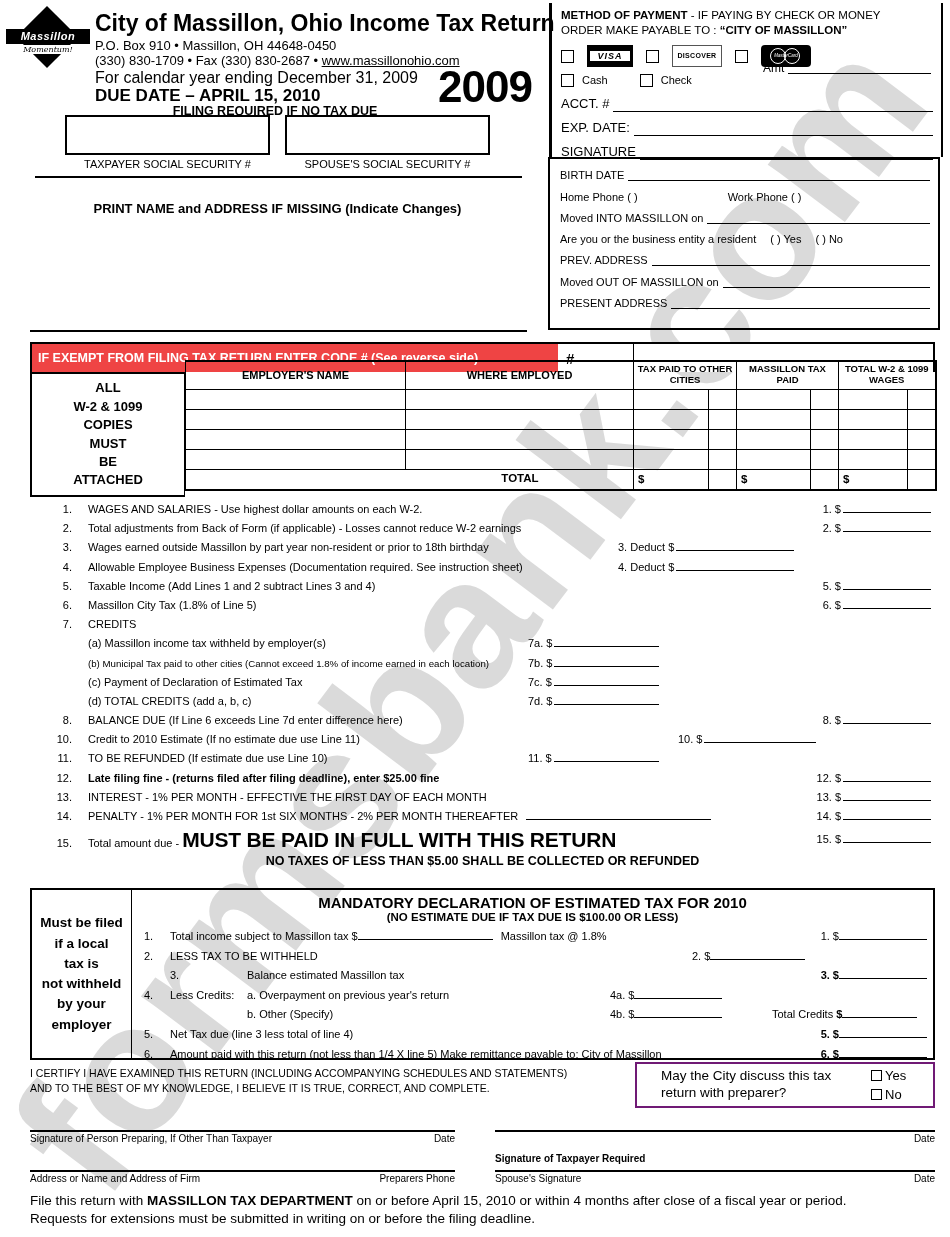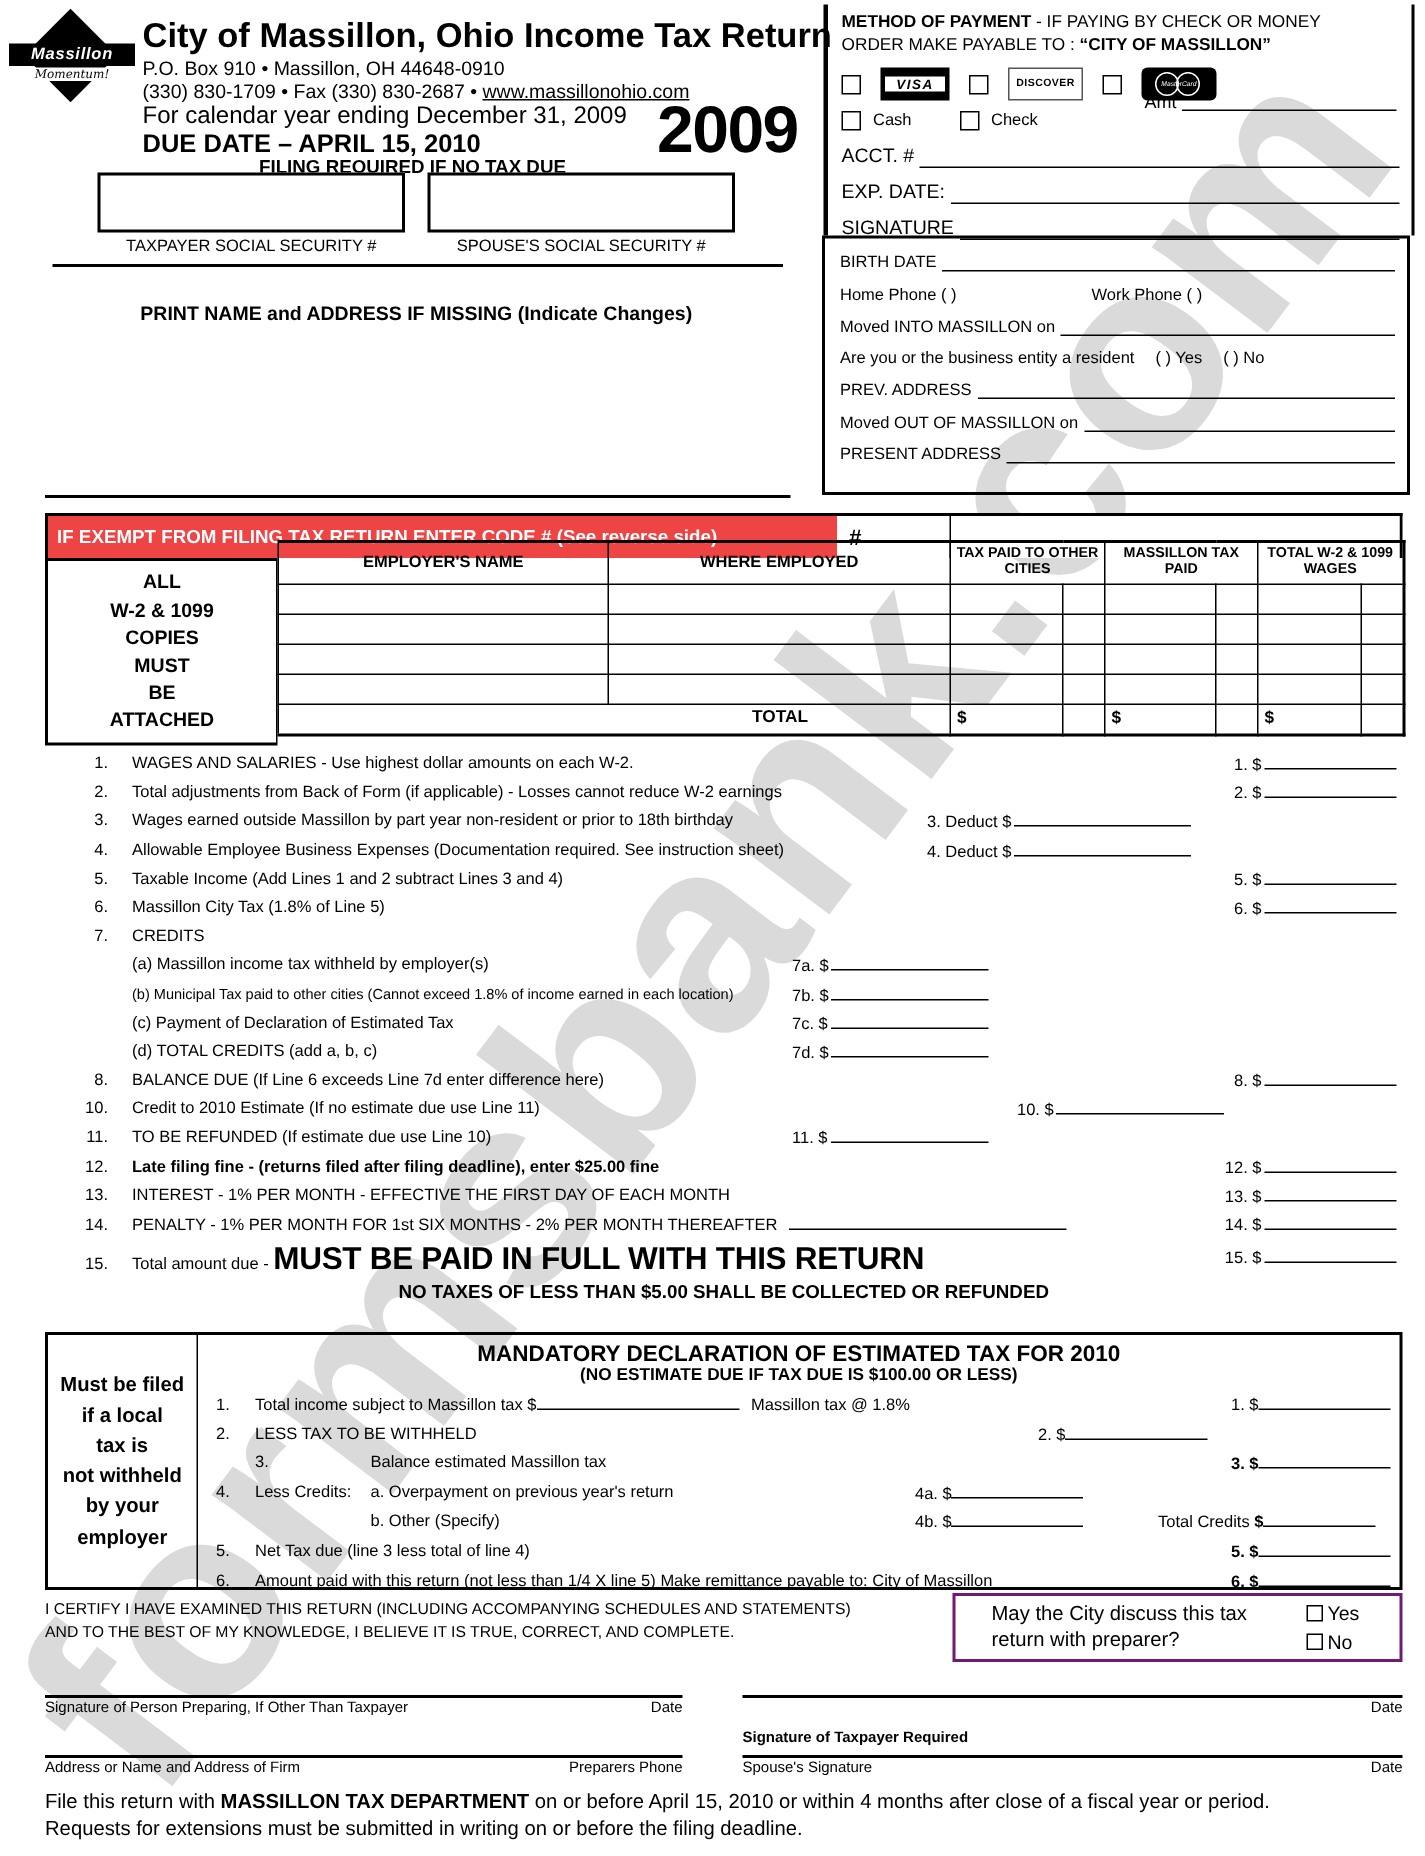--- a/index.html
+++ b/index.html
@@ -145,7 +145,7 @@
     <div class="logo-tagline">Momentum!</div>
   </div>
   <div class="abs title">City of Massillon, Ohio Income Tax Return</div>
-  <div class="abs addr">P.O. Box 910 • Massillon, OH 44648-0910</div>
+  <div class="abs addr">P.O. Box 910 • Massillon, OH 44648-0450</div>
   <div class="abs phone"><span>(330) 830-1709   •   Fax (330) 830-2687 • </span><span class="url">www.massillonohio.com</span></div>
   <div class="abs calendar">For calendar year ending December 31, 2009</div>
   <div class="abs duedate">DUE DATE – APRIL 15, 2010</div>

